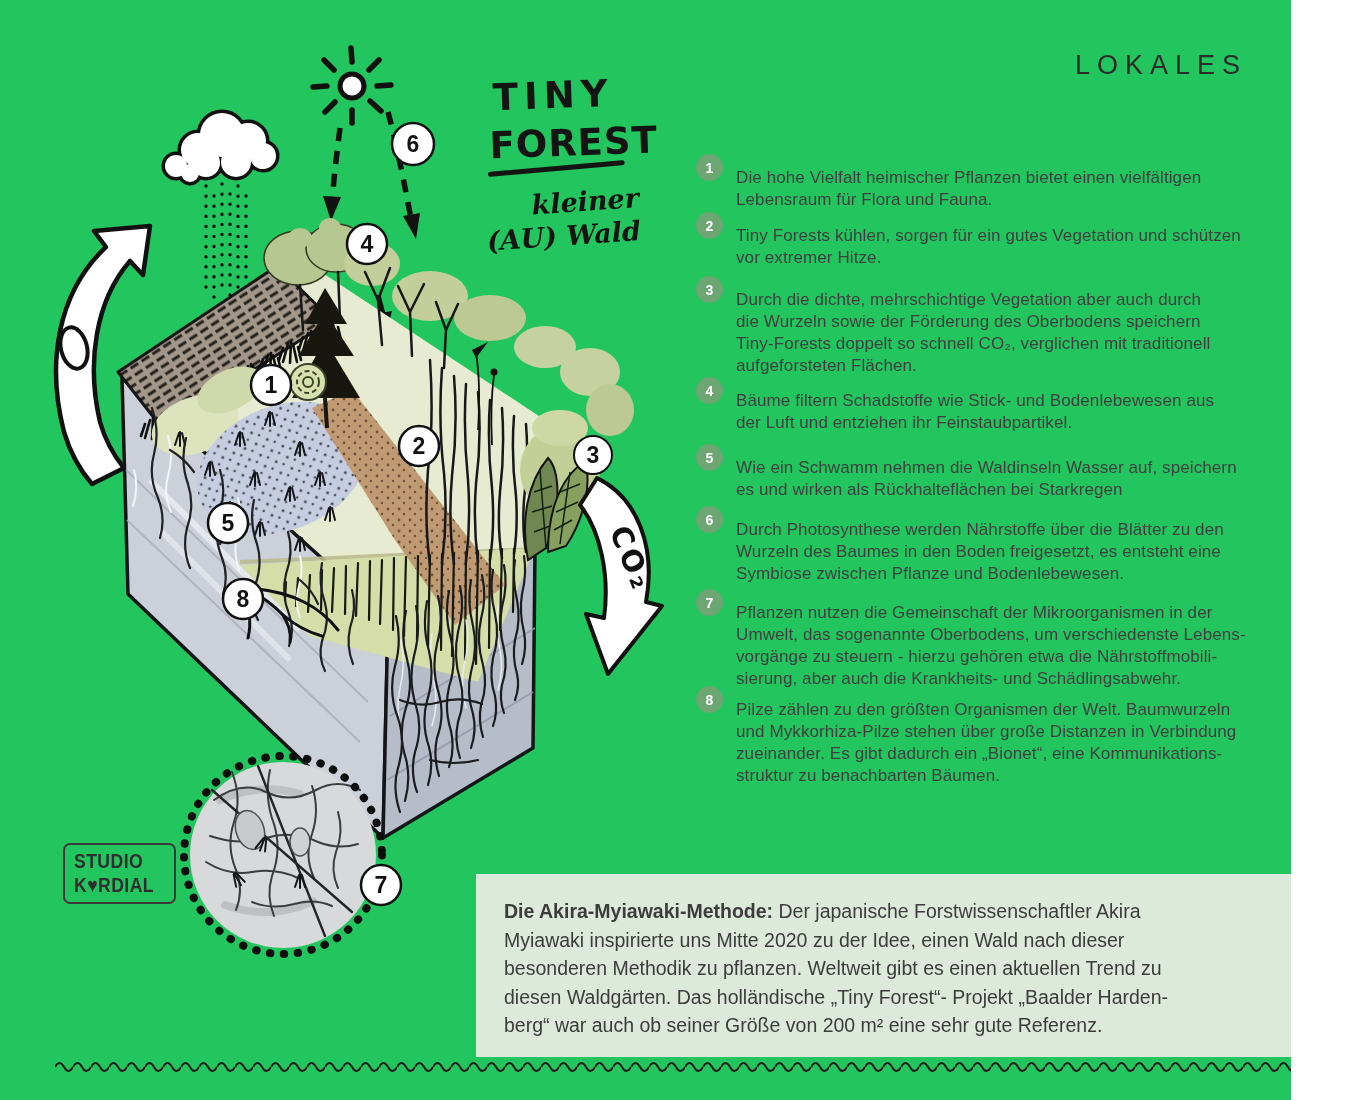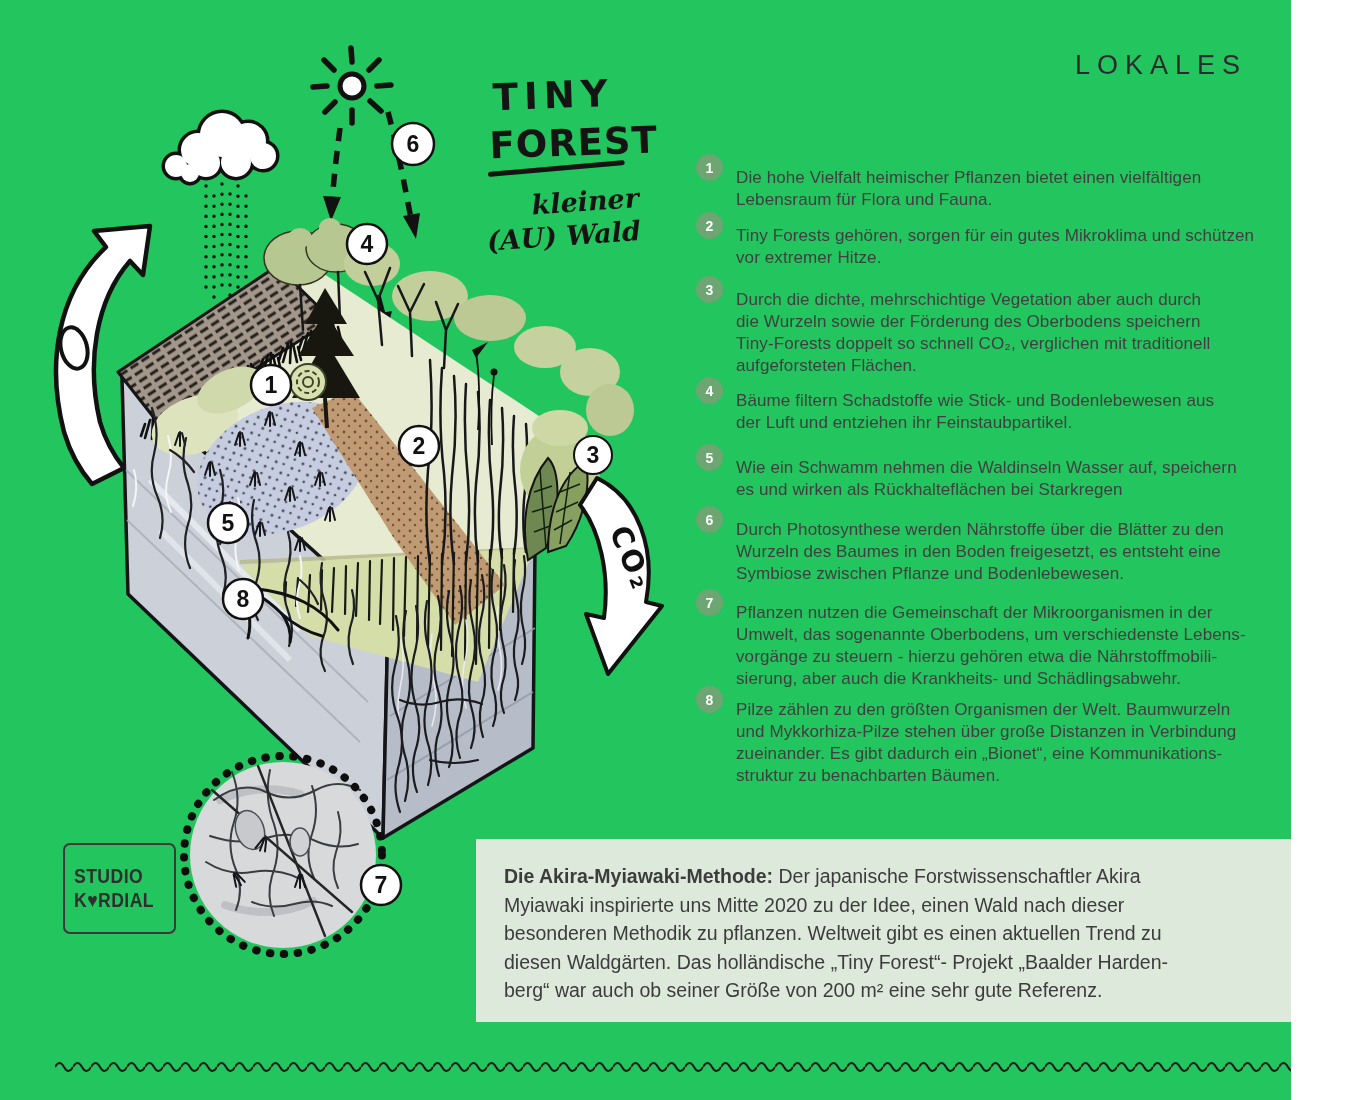--- a/index.html
+++ b/index.html
@@ -400,7 +400,7 @@
     </div>
     <div class="item" style="top:212px">
       <div class="badge">2</div>
-      <div class="item-text">Tiny Forests gehören, sorgen für ein gutes Mikroklima und schützen
+      <div class="item-text">Tiny Forests kühlen, sorgen für ein gutes Vegetation und schützen
 vor extremer Hitze.</div>
     </div>
     <div class="item" style="top:276px">

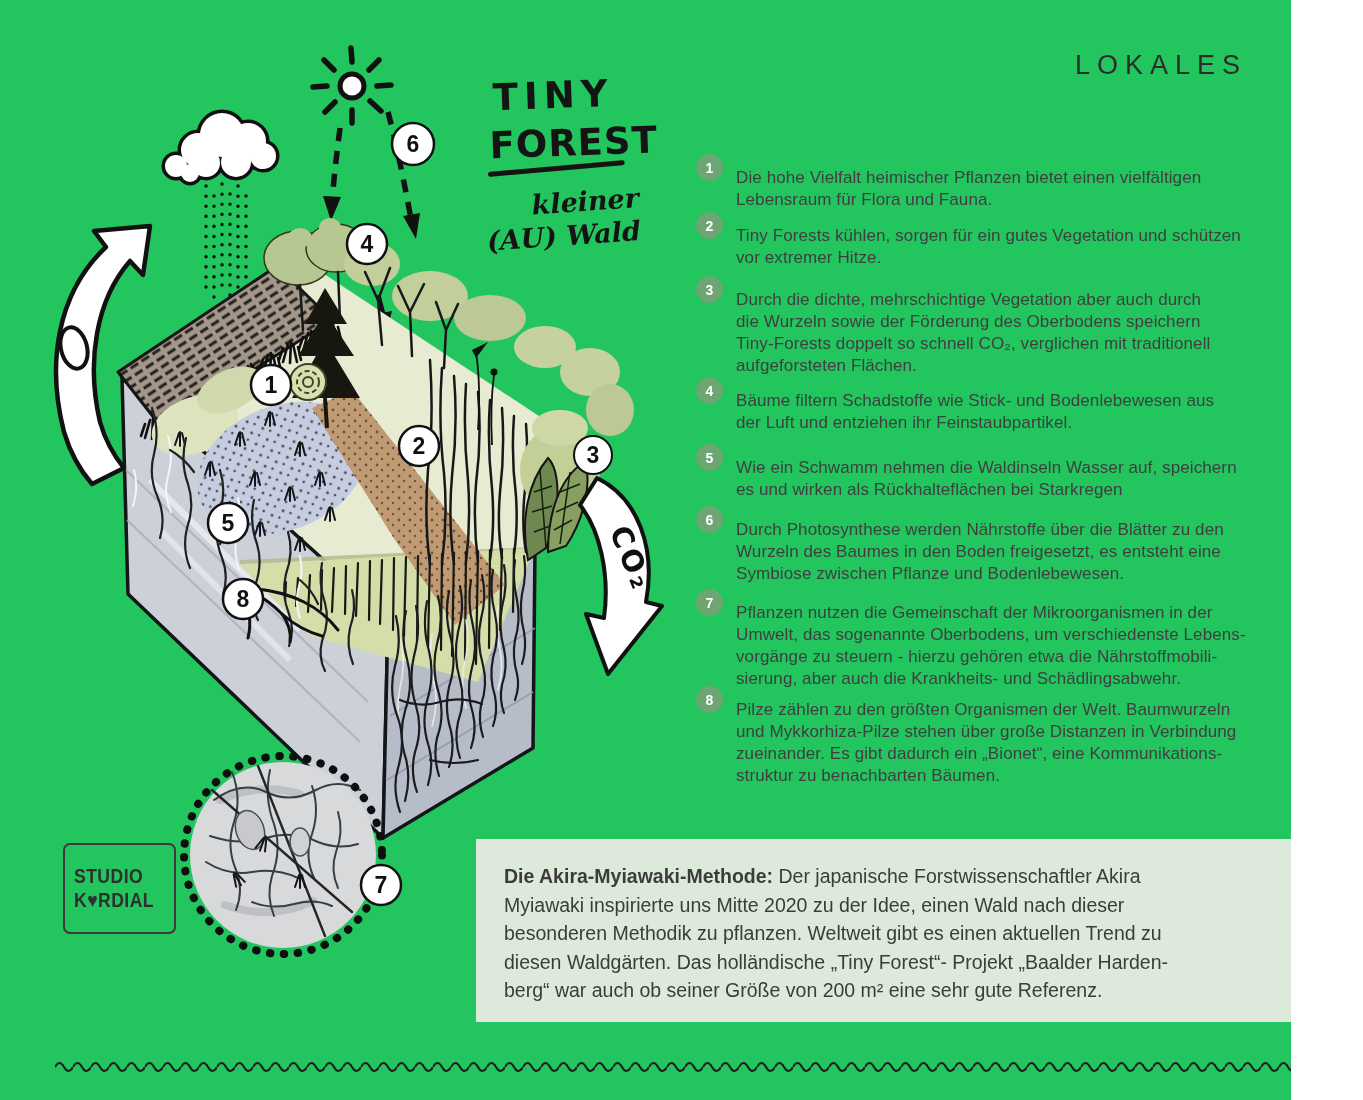--- a/index.html
+++ b/index.html
@@ -18,7 +18,7 @@
               color:#3c3c3c;white-space:pre-line;}
   .method-box .lead{font-weight:700;}
   .logo{position:absolute;left:63px;top:843px;border:2.5px solid #3a3a3a;border-radius:7px;
-        padding:20px 9px;color:#2f2f2f;}
+        padding:5px 9px;color:#2f2f2f;}
   .logo-inner{transform:scaleX(.88);transform-origin:left center;font-size:20px;font-weight:700;
         line-height:1.18;letter-spacing:.5px;white-space:nowrap;}
   .wave{position:absolute;left:55px;top:1058px;width:1257px;height:22px;}

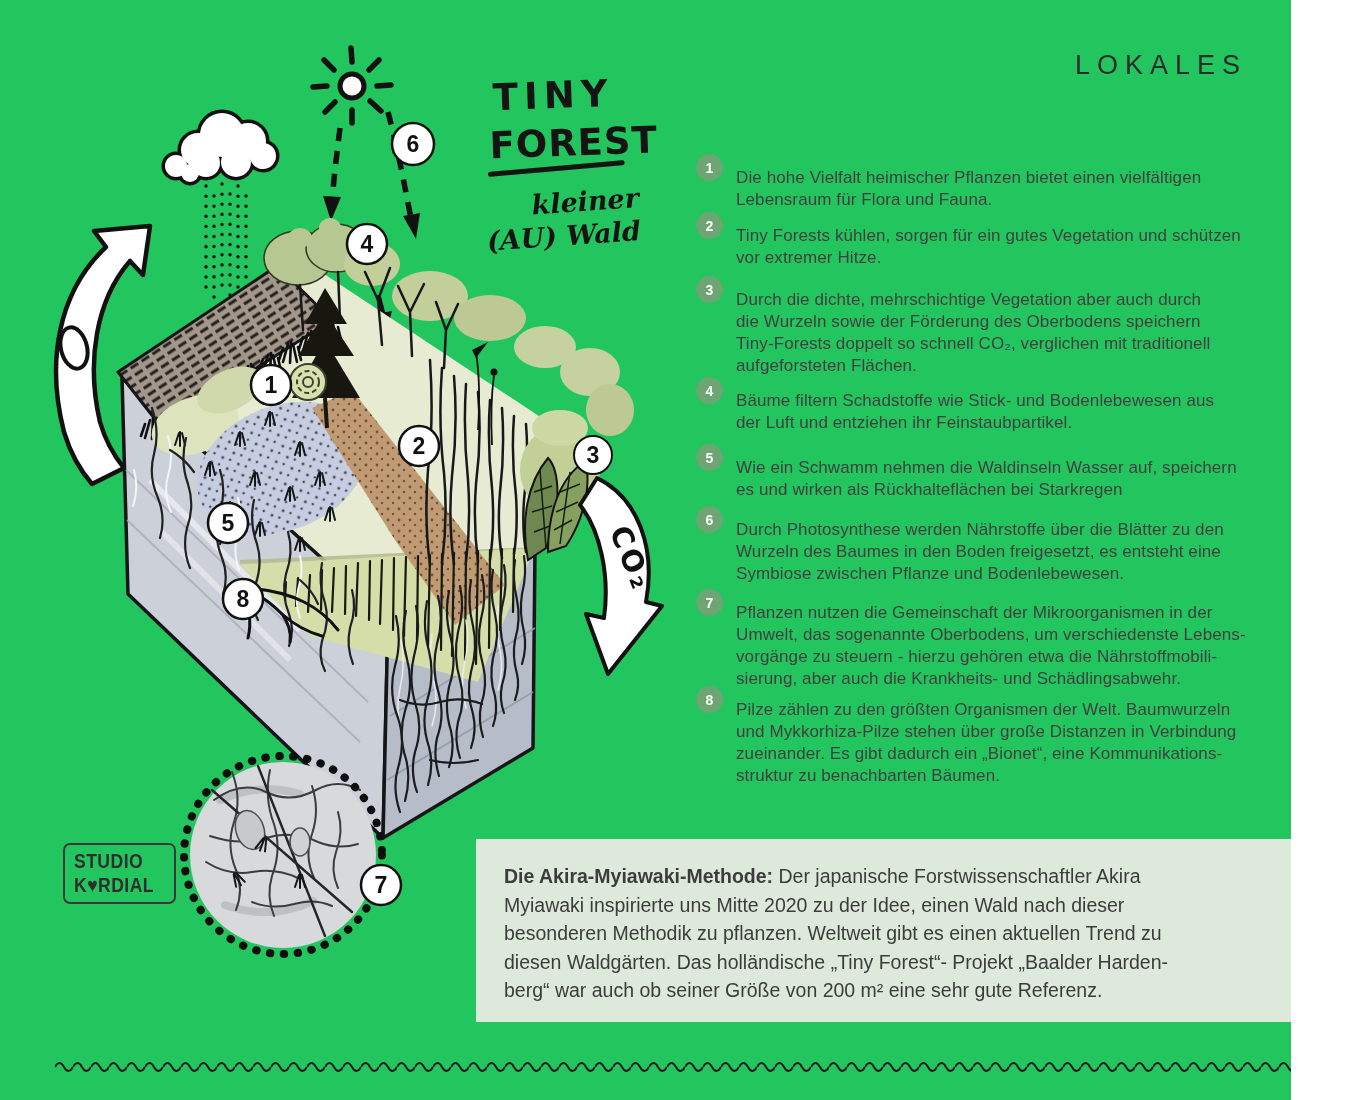--- a/index.html
+++ b/index.html
@@ -13,7 +13,7 @@
          font-size:14px;font-weight:700;display:flex;align-items:center;justify-content:center;}
   .item-text{width:600px;font-size:17px;line-height:22px;color:#3f3f3f;white-space:pre-line;
              margin-top:13px;letter-spacing:.1px;}
-  .method-box{position:absolute;left:476px;top:839px;width:841px;height:183px;background:#dde9da;
+  .method-box{position:absolute;left:476px;top:874px;width:841px;height:183px;background:#dde9da;
               box-sizing:border-box;padding:23px 28px;font-size:19.5px;line-height:28.5px;
               color:#3c3c3c;white-space:pre-line;}
   .method-box .lead{font-weight:700;}

